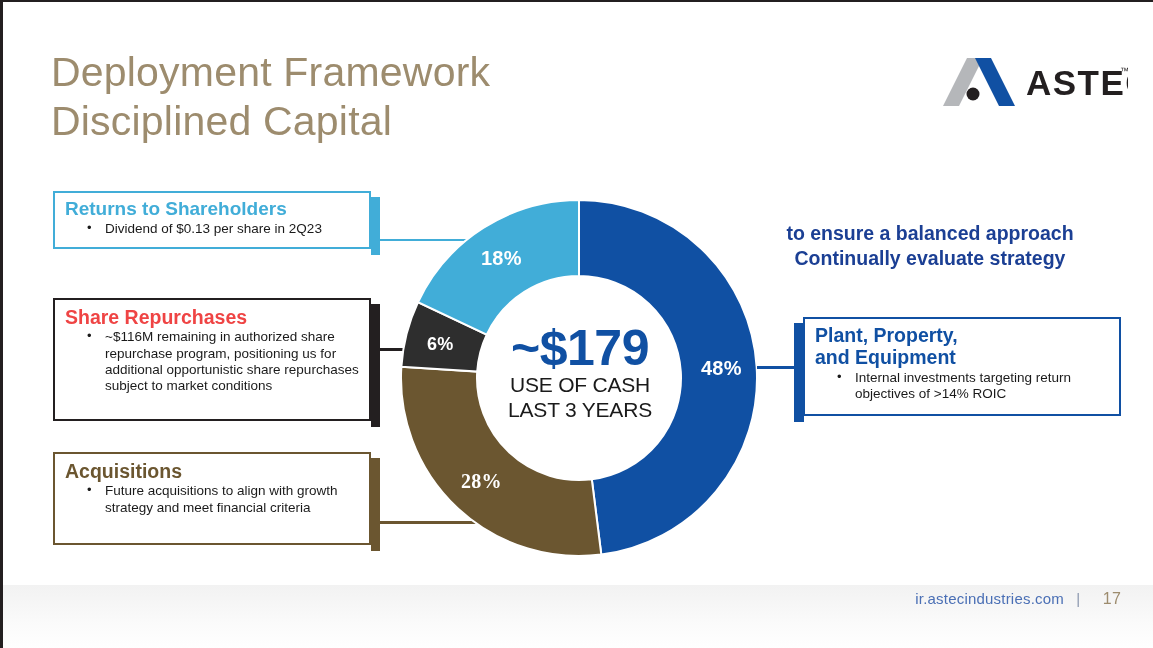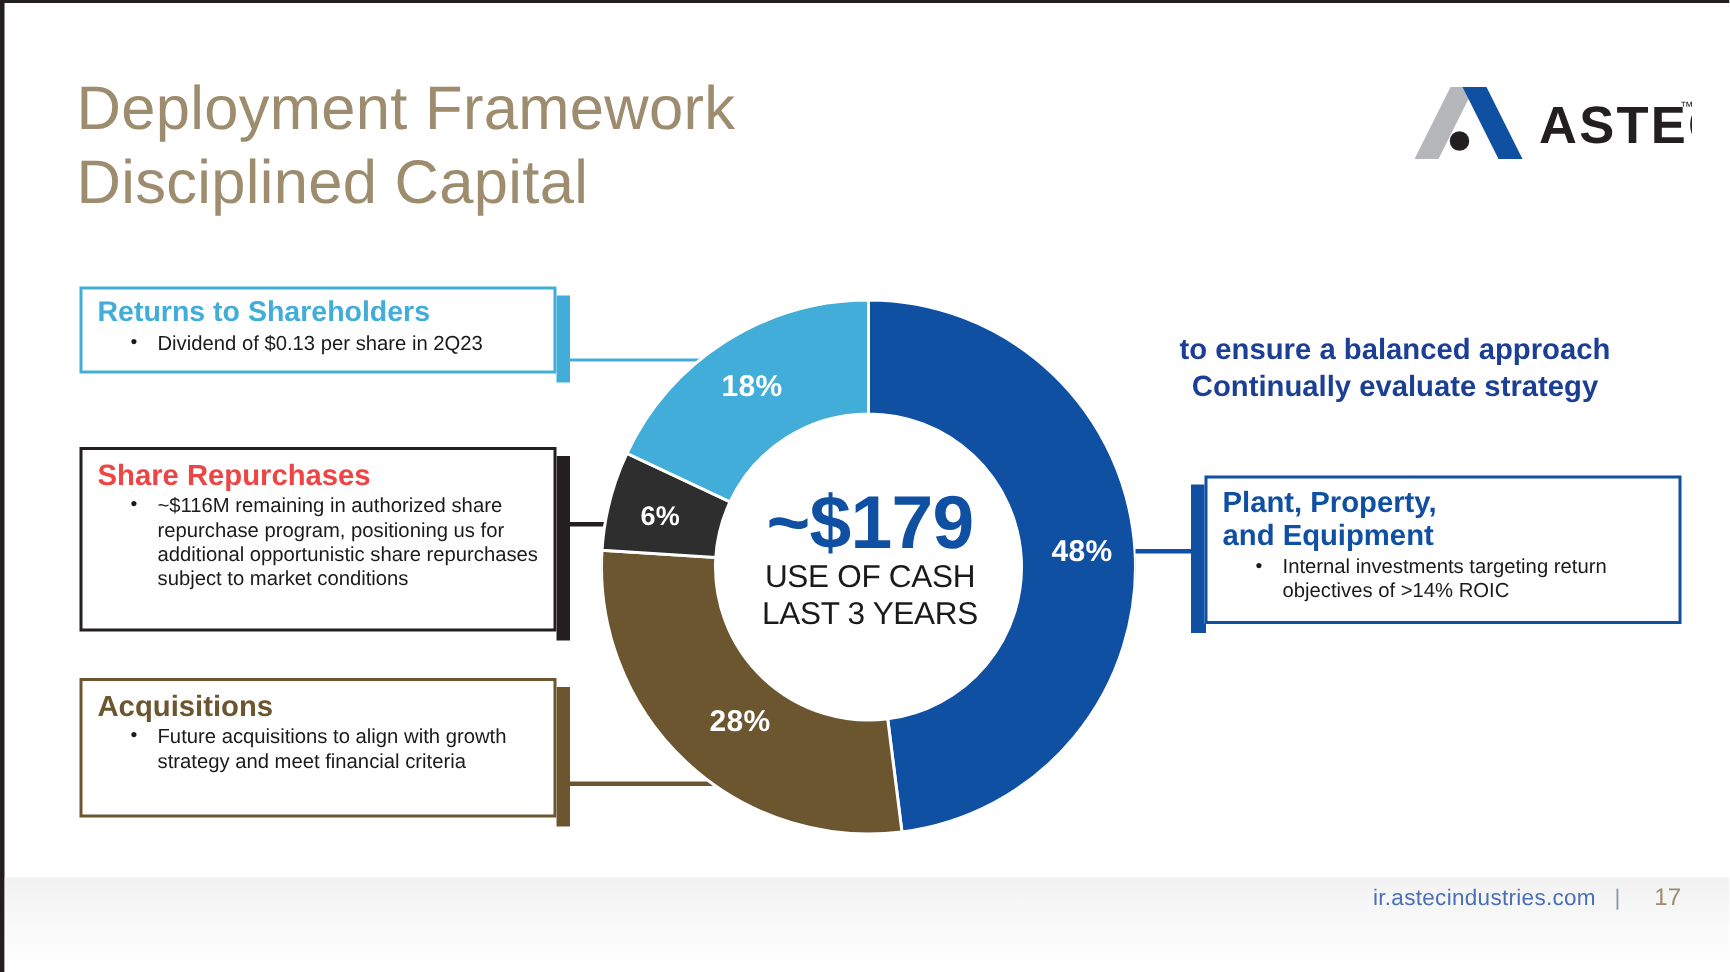--- a/index.html
+++ b/index.html
@@ -147,7 +147,7 @@
     letter-spacing: 0.2px;
   }
   #pct-48 { left: 698px; top: 355px; }
-  #pct-28 { left: 470px; top: 468px; }
+  #pct-28 { left: 458px; top: 468px; font-family: Liberation Serif, serif; }
   #pct-6  { left: 424px; top: 332px; font-size: 18px; }
   #pct-18 { left: 478px; top: 245px; }
 

